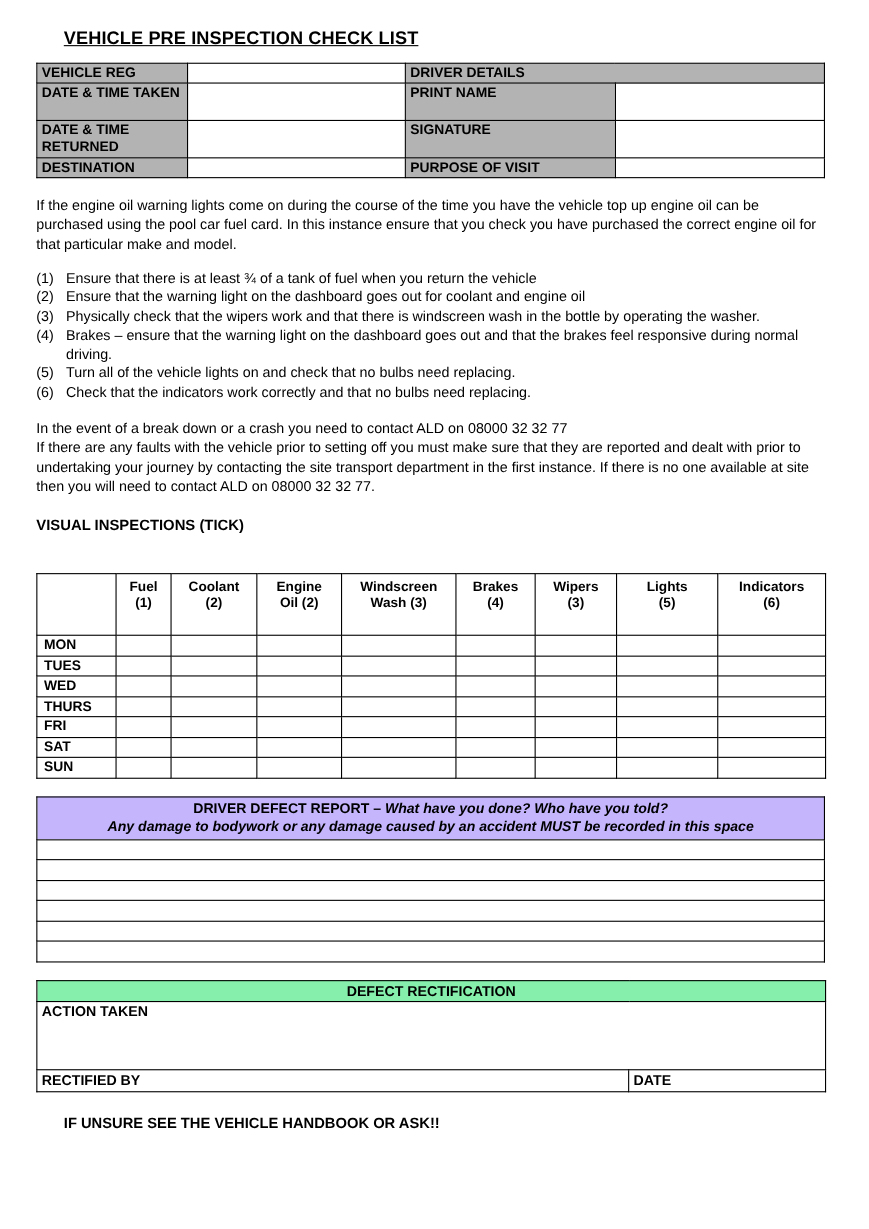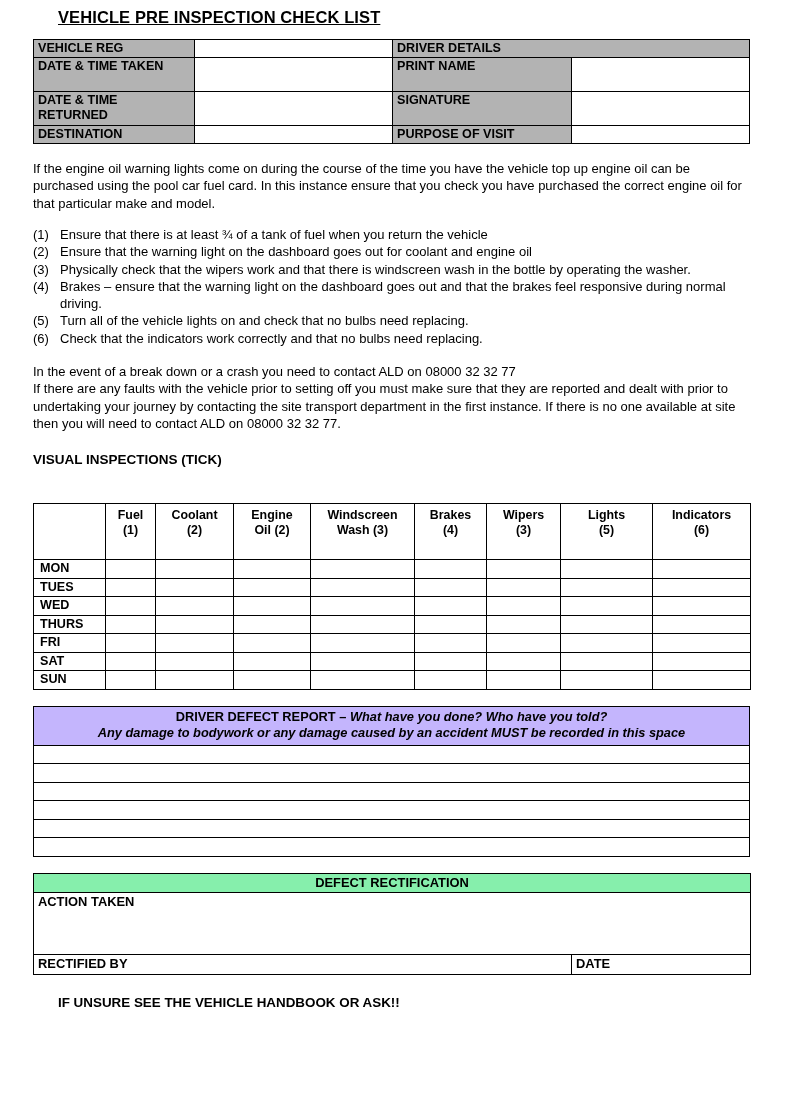--- a/index.html
+++ b/index.html
@@ -29,7 +29,7 @@
     font-weight: bold;
     text-decoration: underline;
     letter-spacing: 0.1px;
-    margin: 8px 0 0 25px;
+    margin: 26px 0 0 25px;
     line-height: 1.1;
   }
 

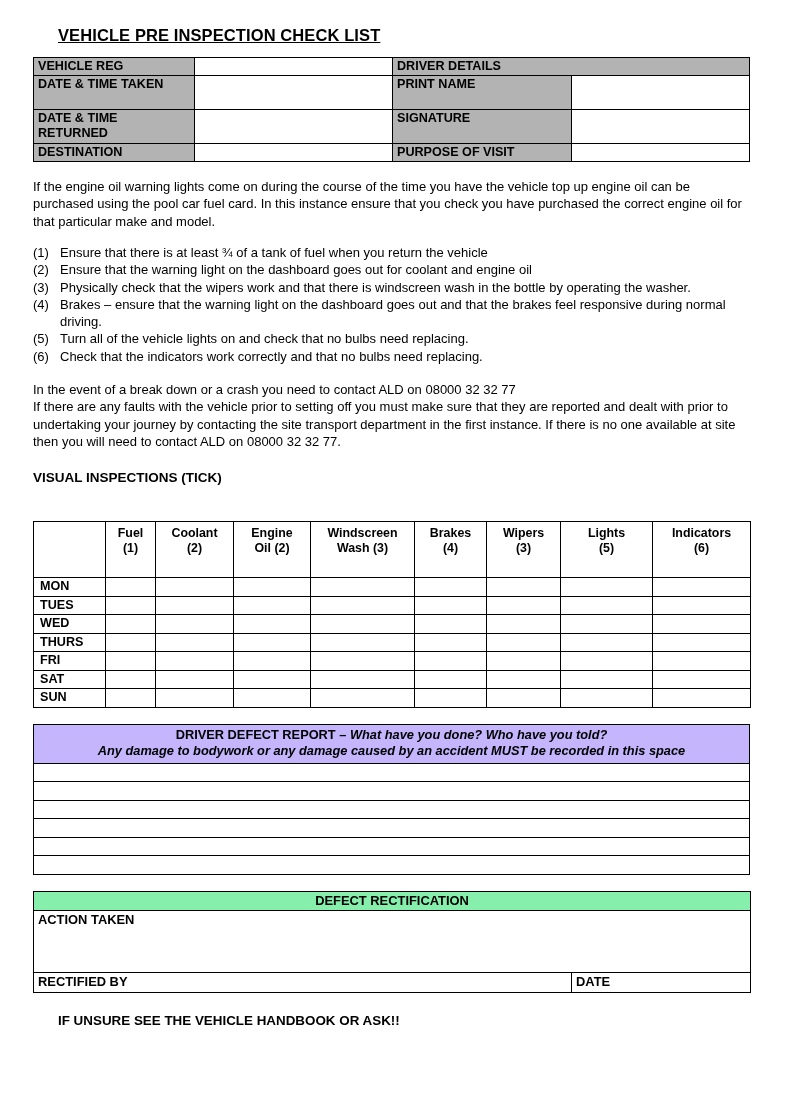--- a/index.html
+++ b/index.html
@@ -55,7 +55,7 @@
   .info-table { margin-top: 13px; }
   .info-table td { height: 18px; }
   .info-table td.tall { height: 34px; }
-  .info-table .lbl-left  { width: 161px; }
+  .info-table .lbl-left  { width: 137px; }
   .info-table .val-left  { width: 198px; }
   .info-table .lbl-right { width: 160px; }
   .info-table .val-right { width: 204px; }

